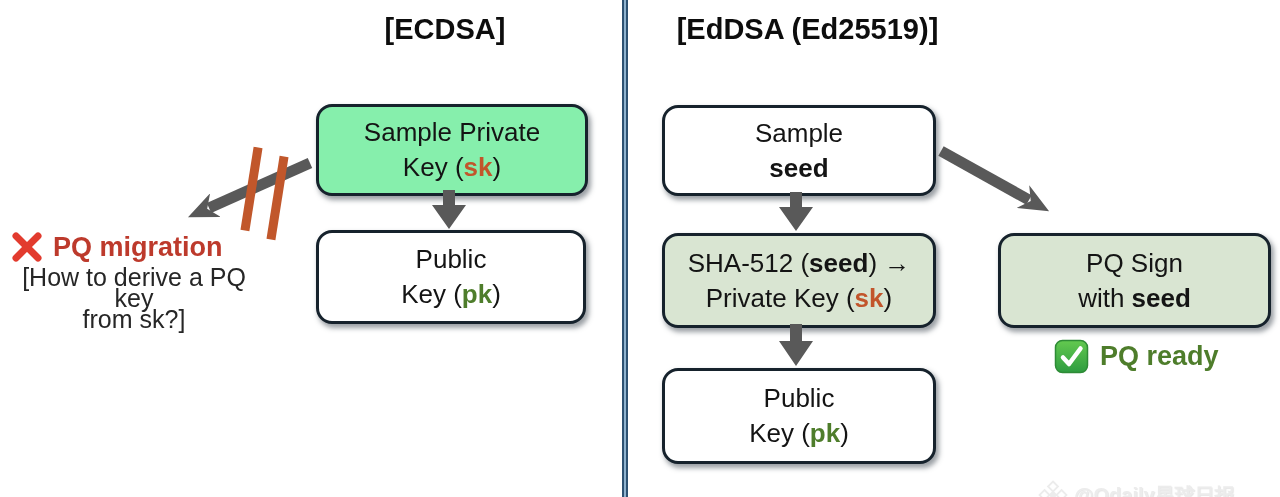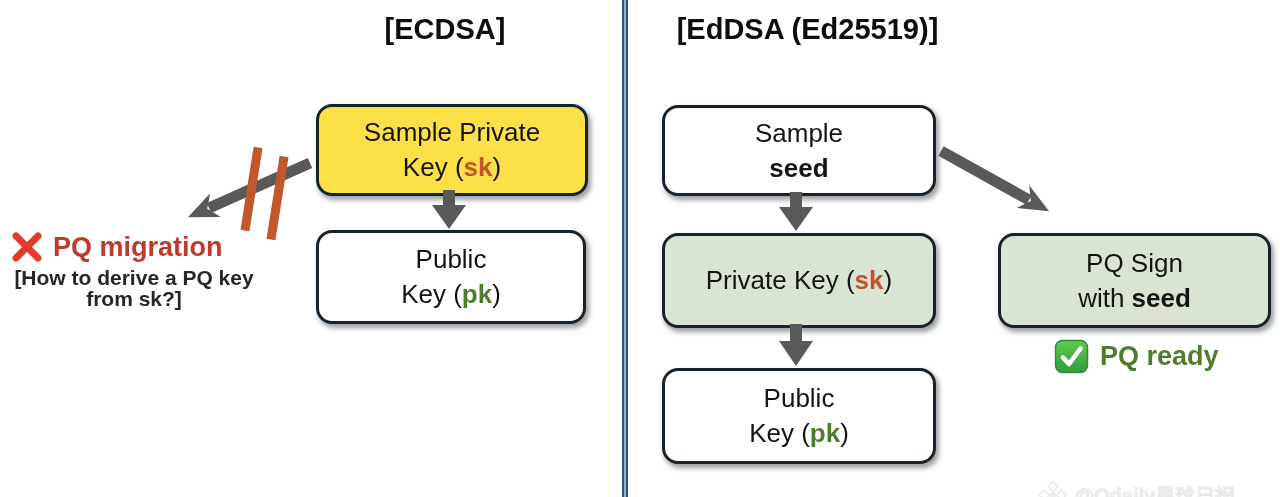--- a/index.html
+++ b/index.html
@@ -12,7 +12,7 @@
        display:flex;flex-direction:column;justify-content:center;align-items:center;
        box-shadow:2.5px 3.5px 5px rgba(55,65,75,.5);
        font-size:26px;line-height:35px;text-align:center;color:#141414;}
-  .box.pink{background:#fde047;}
+  .box.pink{background:#86efac;}
   .box.green{background:#d9e5d2;}
   .bold{font-weight:700;margin-top:12px;}
   .hl-sk{color:#c2552b;font-weight:700;}

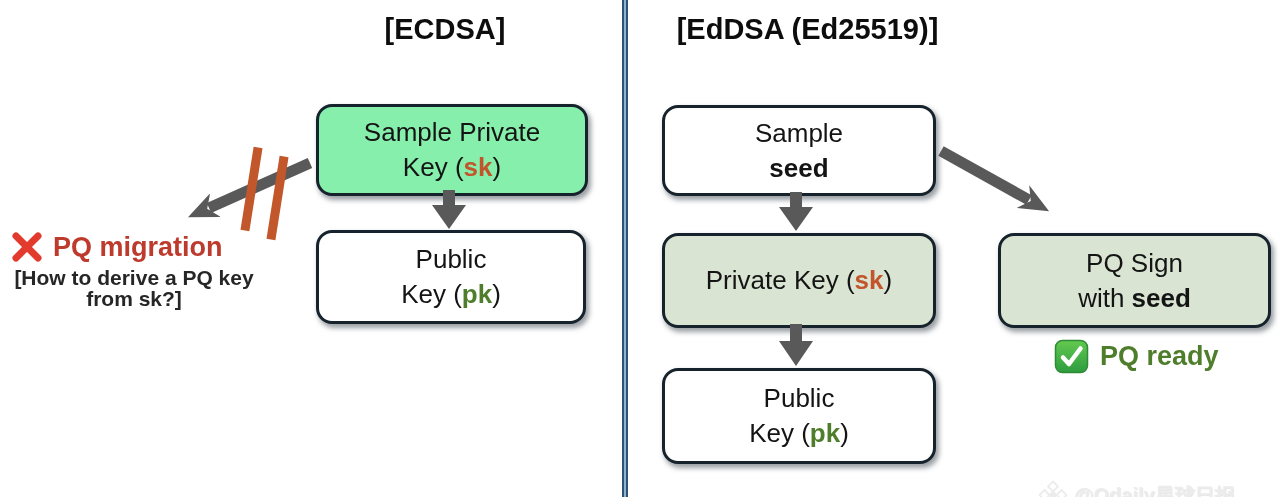--- a/index.html
+++ b/index.html
@@ -21,7 +21,7 @@
   .badge-row{position:absolute;display:flex;align-items:center;}
   .x-label{font-size:27px;font-weight:700;color:#bd3a2c;margin-left:9px;white-space:nowrap;}
   .ready-label{font-size:27px;font-weight:700;color:#4e7d2b;margin-left:11px;white-space:nowrap;}
-  .note{position:absolute;font-size:21px;font-weight:700;color:#262626;text-align:center;line-height:21px;}
+  .note{position:absolute;font-size:25px;font-weight:400;color:#262626;text-align:center;line-height:21px;}
   .watermark{position:absolute;left:1038px;top:480px;display:flex;align-items:center;
              color:#ececec;font-size:20px;font-weight:700;white-space:nowrap;
              text-shadow:1px 1px 1px rgba(0,0,0,0.10);}

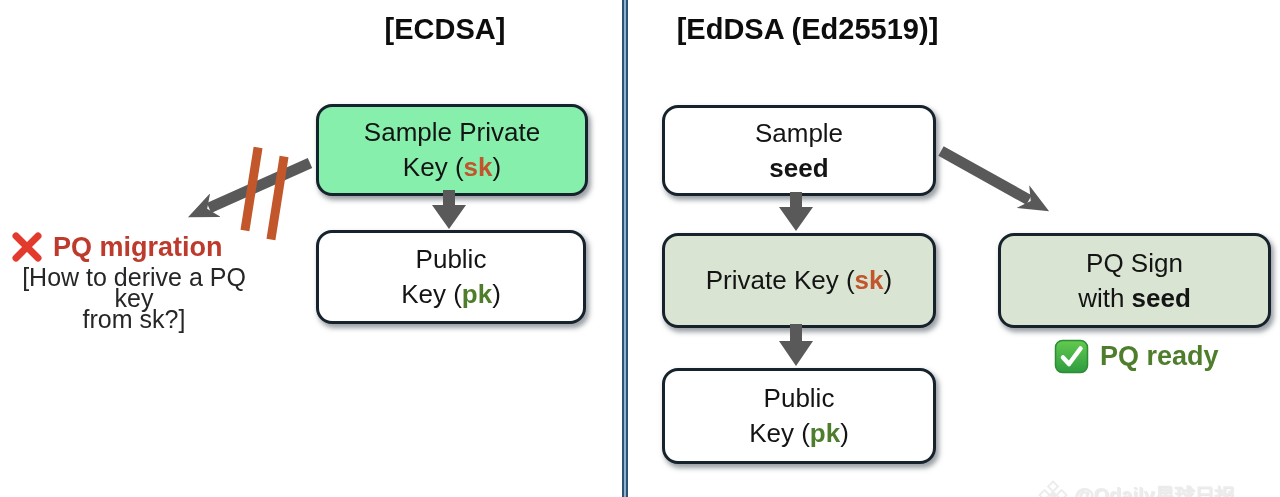--- a/index.html
+++ b/index.html
@@ -98,6 +98,9 @@
 
   <div class="box green" style="left:662px;top:233px;width:268px;height:89px;">
     <div>
+      <span>SHA-512 (</span><span class="bold">seed</span><span>)</span><span class="bold"> →</span>
+    </div>
+    <div>
       <span>Private Key (</span><span class="hl-sk">sk</span><span>)</span>
     </div>
   </div>

